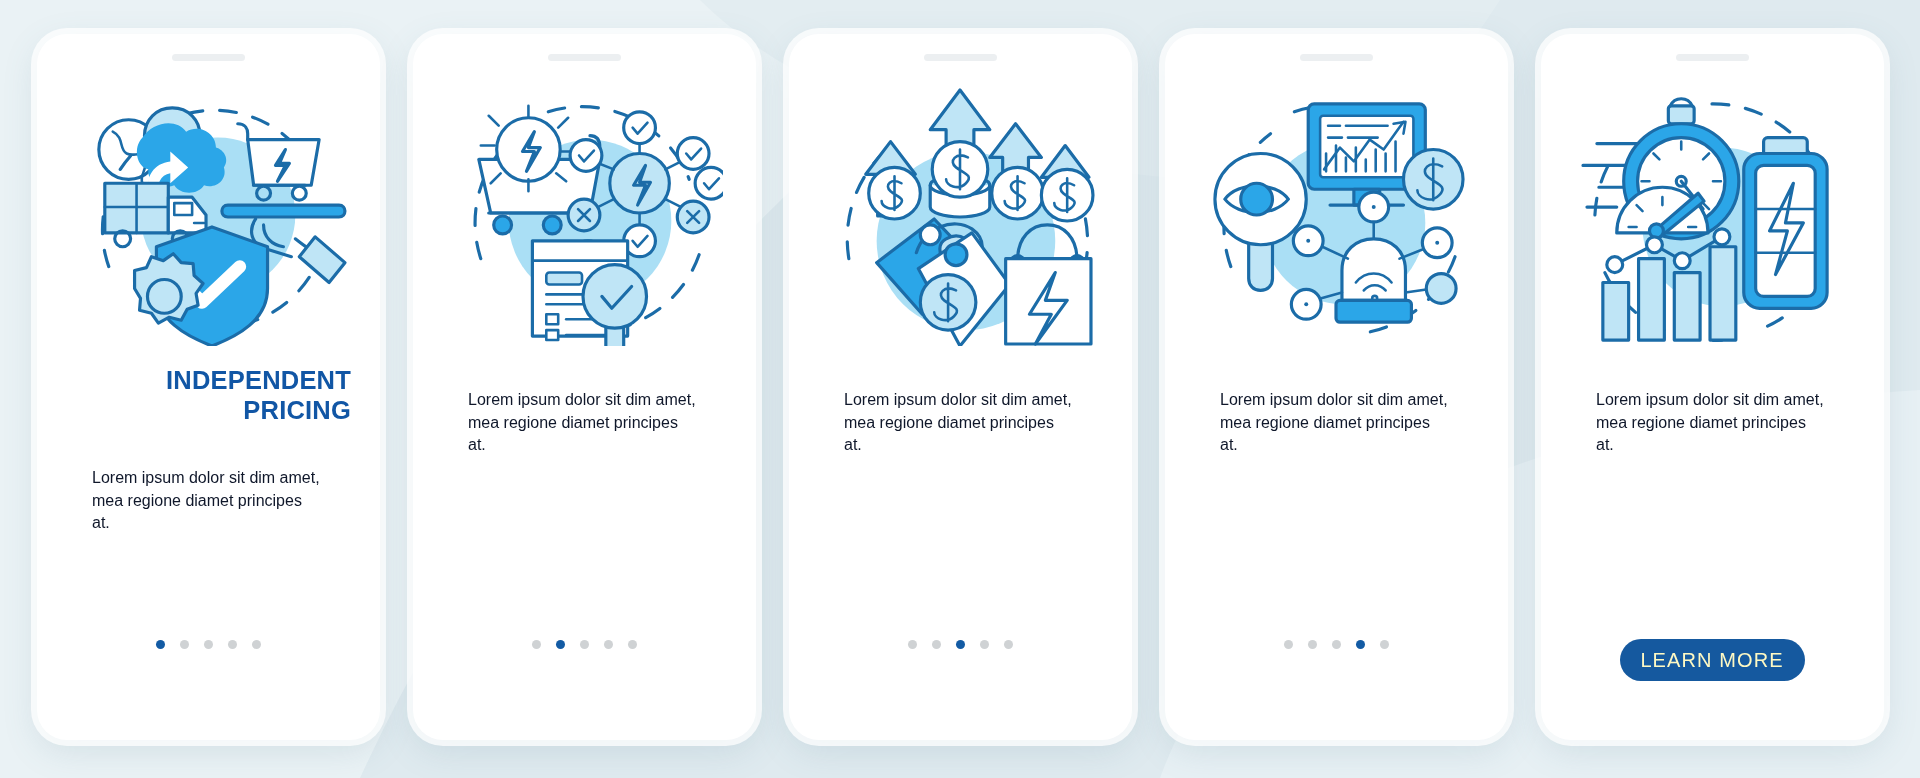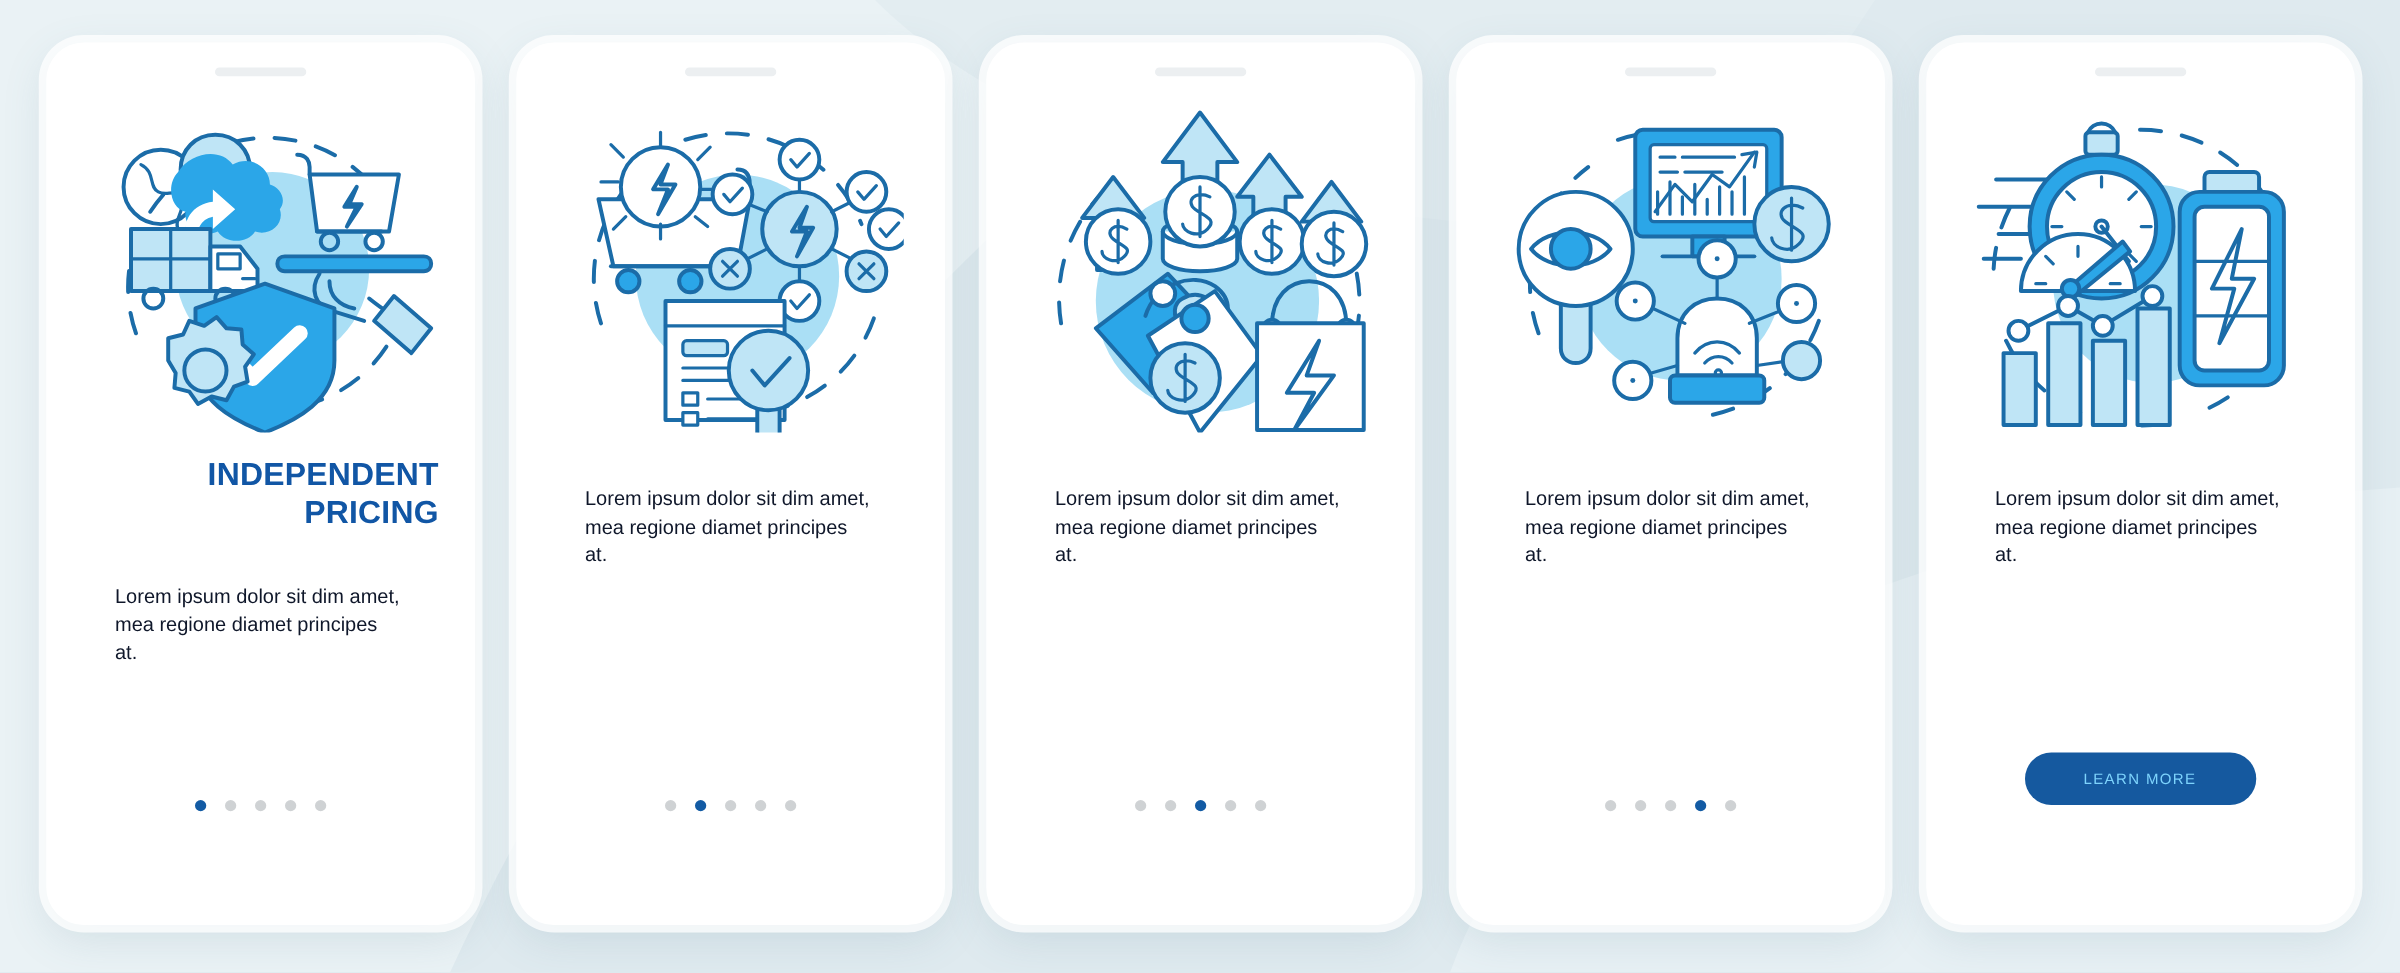--- a/index.html
+++ b/index.html
@@ -76,10 +76,10 @@
   .dot.active{background:#135ba4;}
 
   .cta{
-    margin-bottom:96px;flex:none;
+    margin-bottom:59px;flex:none;
     width:185px;height:42px;border-radius:21px;
-    background:#15599f;color:#7dd3fc;border:none;
-    font-size:12px;letter-spacing:1.1px;font-weight:500;
+    background:#15599f;color:#fef9c3;border:none;
+    font-size:20px;letter-spacing:1.1px;font-weight:500;
     font-family:"Liberation Sans","DejaVu Sans",sans-serif;
     cursor:pointer;
     display:flex;align-items:center;justify-content:center;

